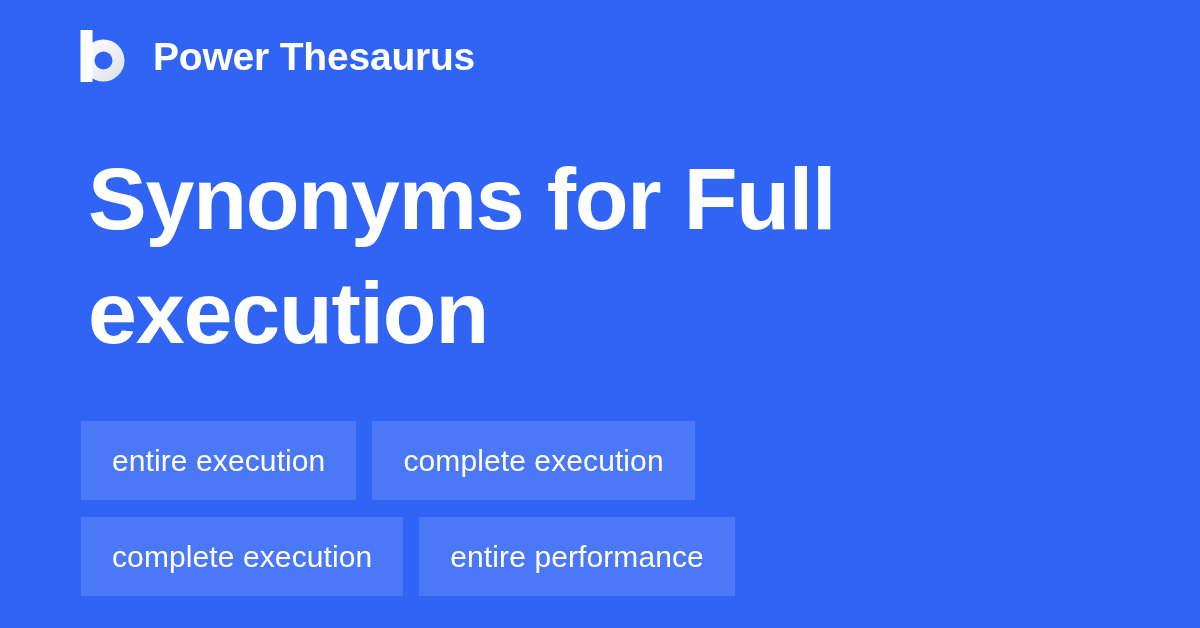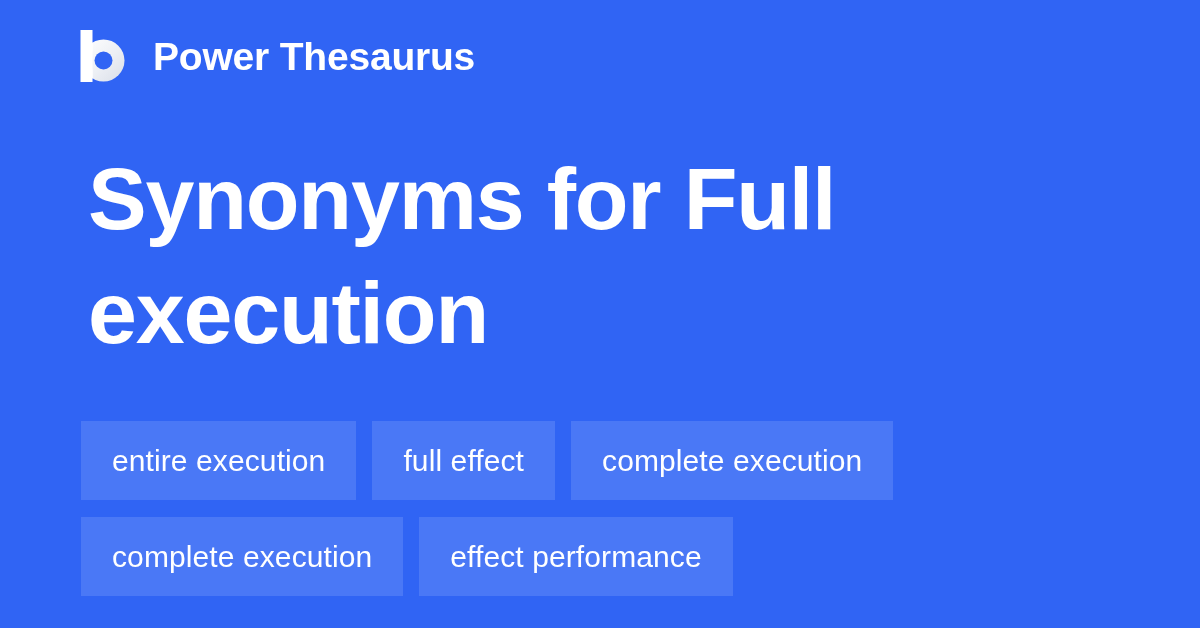--- a/index.html
+++ b/index.html
@@ -131,7 +131,6 @@
   <div class="tag-rows">
     <div class="tag-row">
       <span class="tag">entire execution</span>
-      <span class="tag">full effect</span>
       <span class="tag">complete execution</span>
     </div>
     <div class="tag-row">

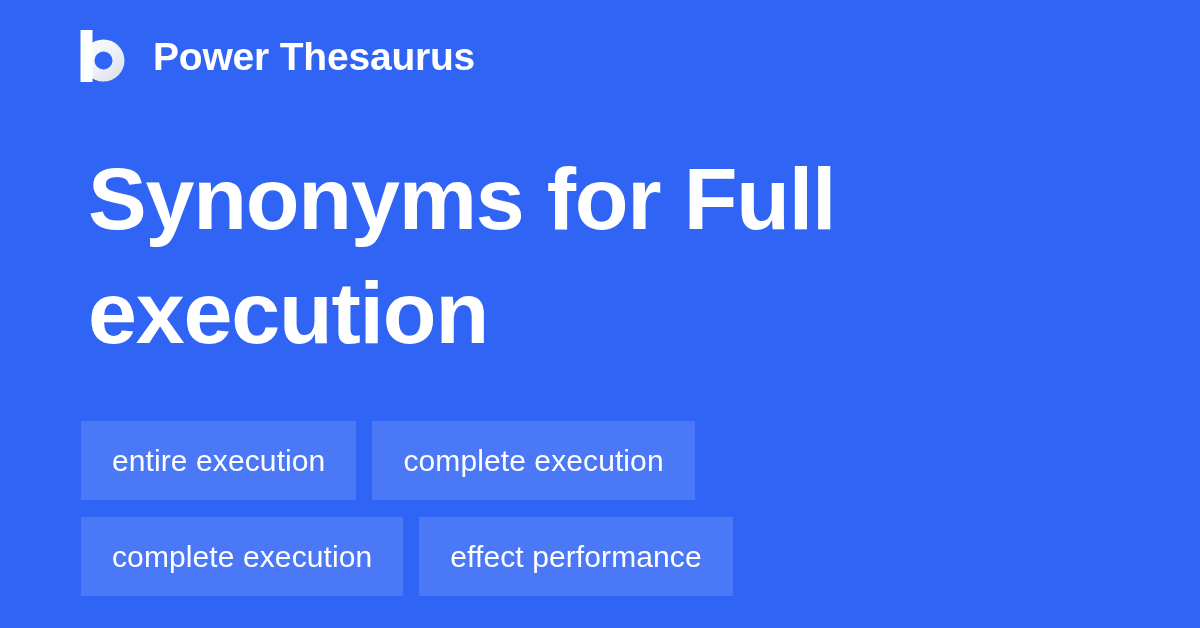--- a/index.html
+++ b/index.html
@@ -135,7 +135,7 @@
     </div>
     <div class="tag-row">
       <span class="tag">complete execution</span>
-      <span class="tag">effect performance</span>
+      <span class="tag">entire performance</span>
     </div>
   </div>
 

